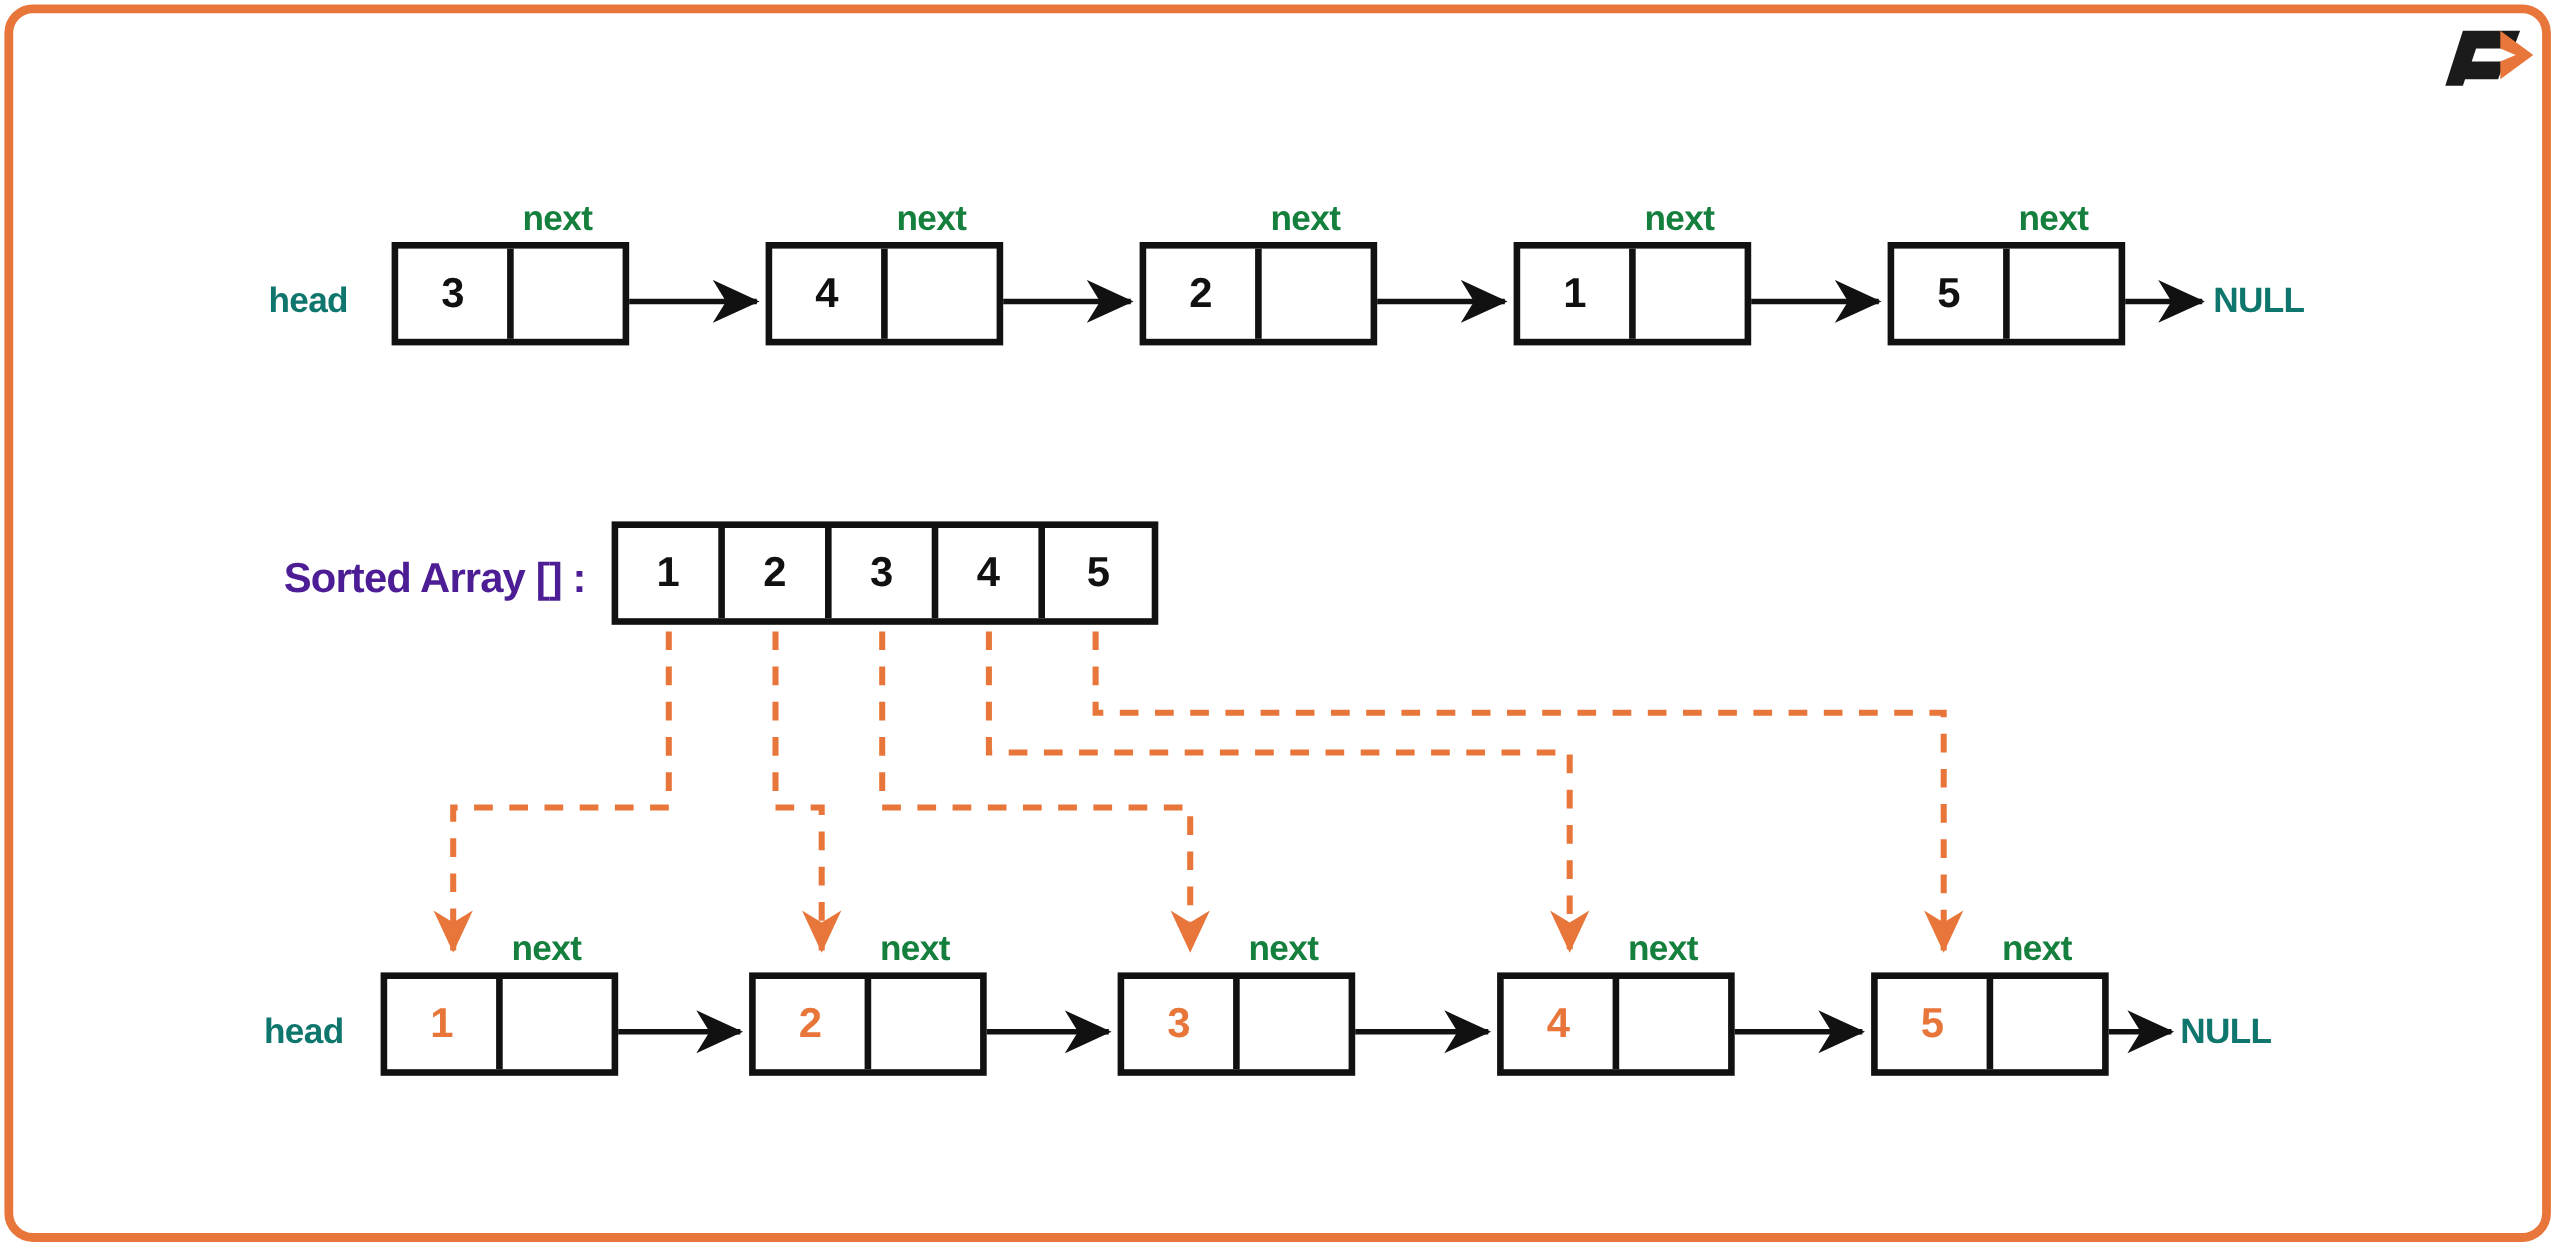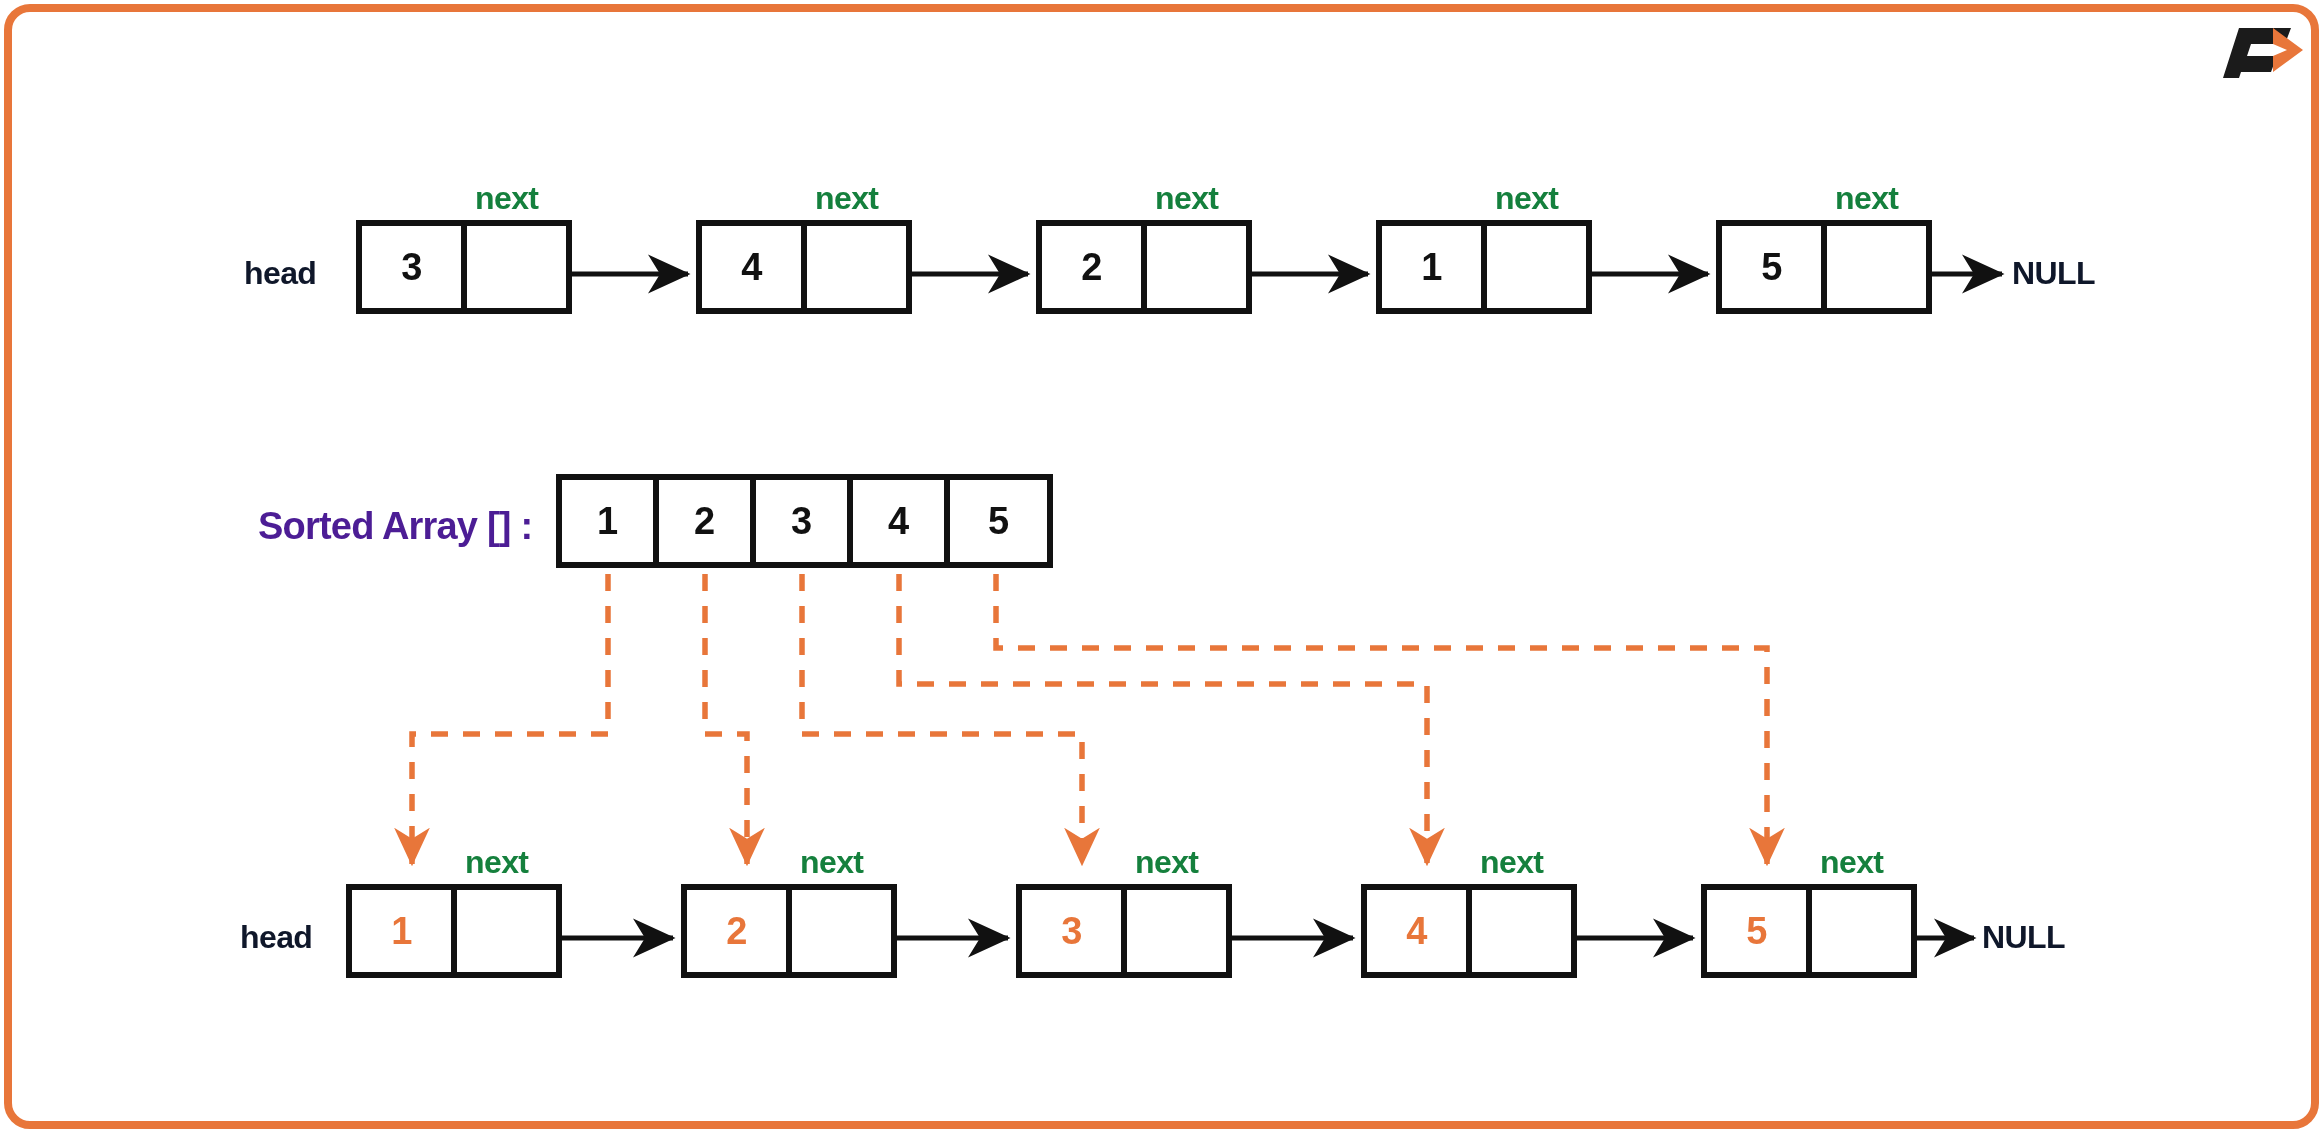--- a/index.html
+++ b/index.html
@@ -63,7 +63,7 @@
     position: absolute;
     font-size: 32px;
     font-weight: 700;
-    color: #0f172a;
+    color: #0f766e;
     letter-spacing: -0.6px;
     white-space: nowrap;
   }

